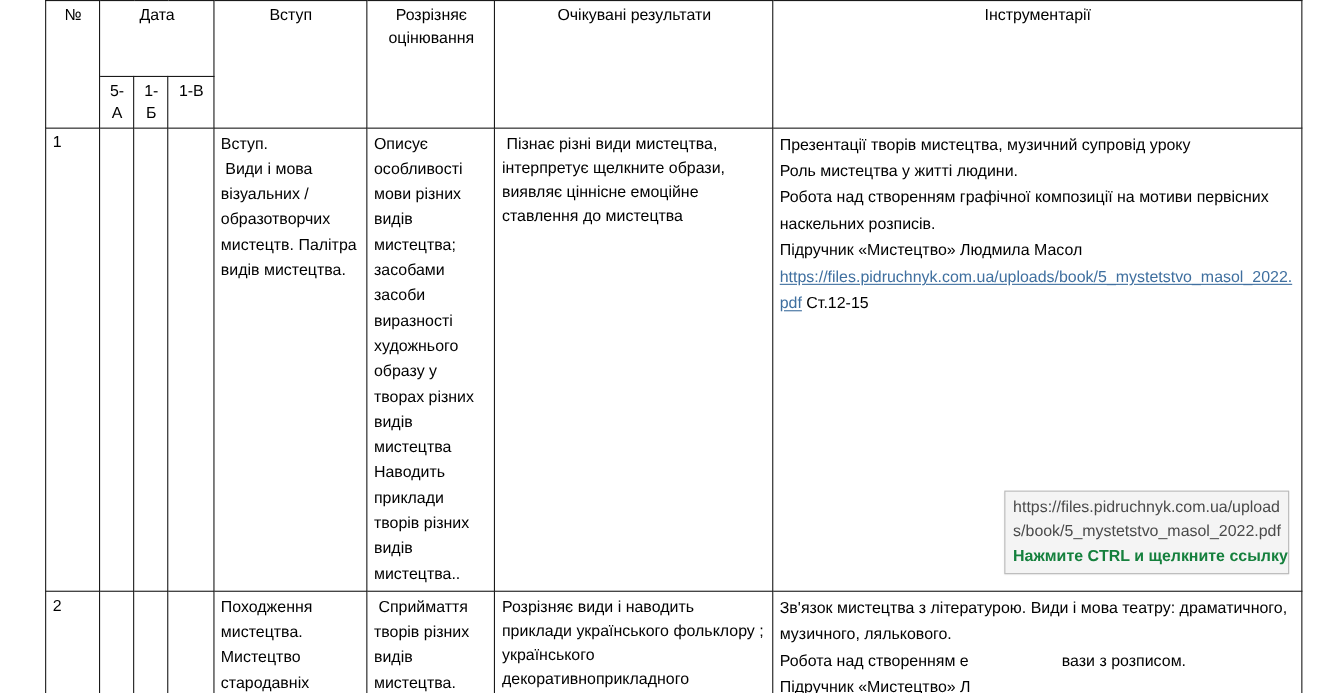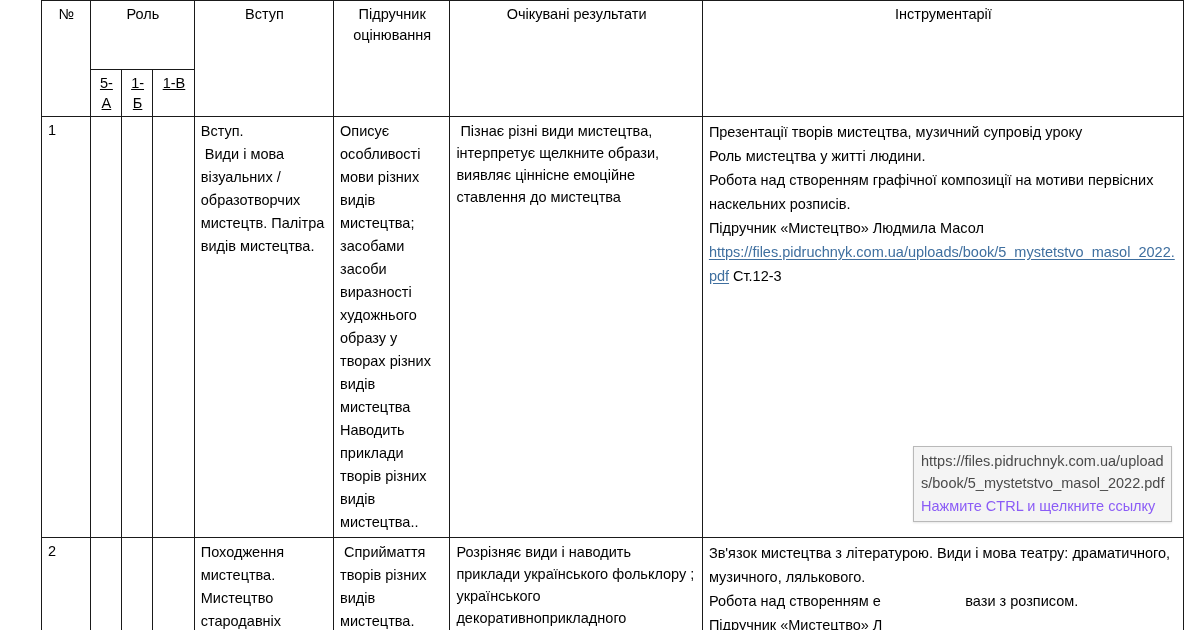--- a/index.html
+++ b/index.html
@@ -145,7 +145,7 @@
     <thead>
       <tr class="hrow1">
         <th rowspan="2" class="num">№</th>
-        <th colspan="3" class="ctr">Роль</th>
+        <th colspan="3" class="ctr">Дата</th>
         <th rowspan="2" class="ctr">Вступ</th>
         <th rowspan="2" class="ctr">
           <span class="hl">Підручник</span>

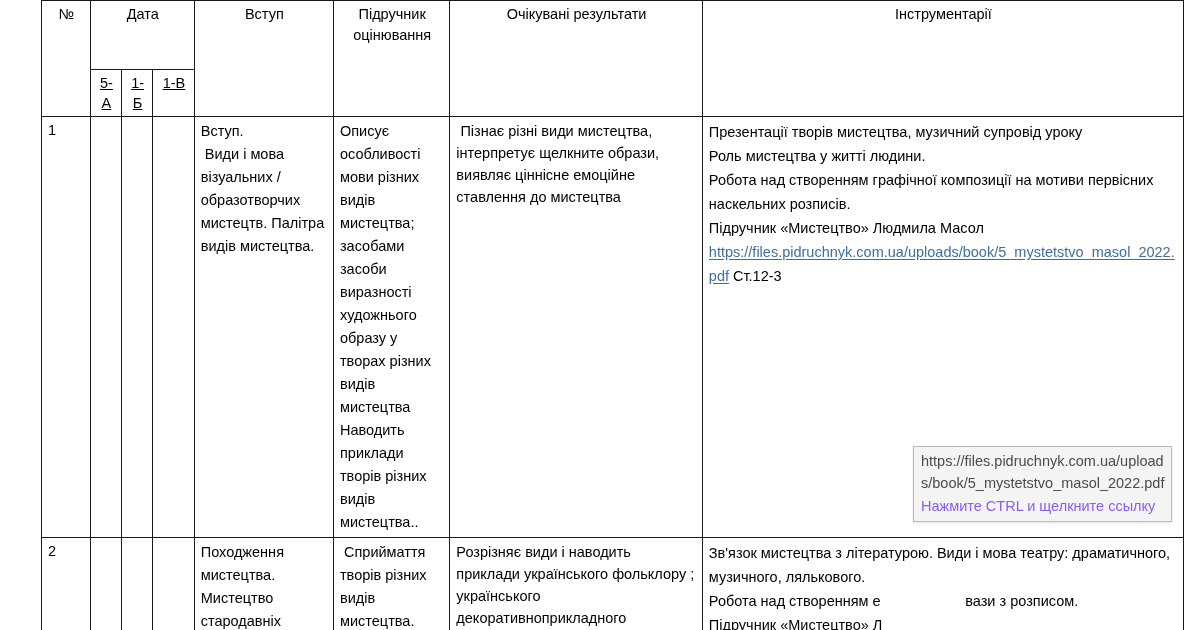--- a/index.html
+++ b/index.html
@@ -148,7 +148,7 @@
         <th colspan="3" class="ctr">Дата</th>
         <th rowspan="2" class="ctr">Вступ</th>
         <th rowspan="2" class="ctr">
-          <span class="hl">Підручник</span>
+          <span class="hl">Розрізняє</span>
           <span class="hl">оцінювання</span>
         </th>
         <th rowspan="2" class="ctr">Очікувані результати</th>

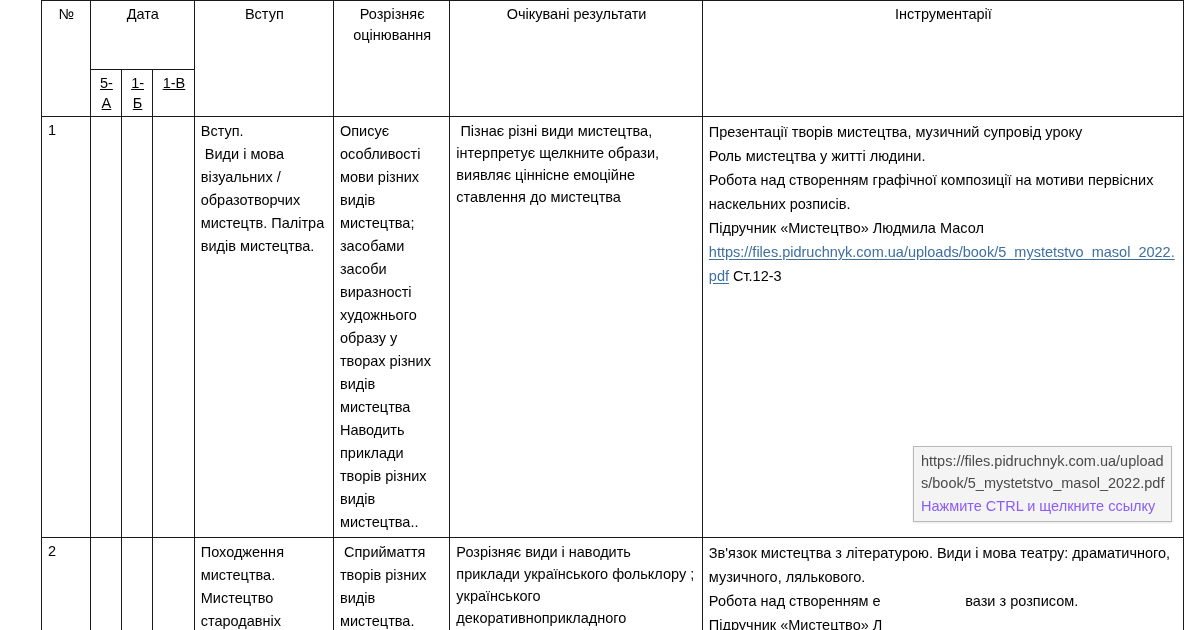--- a/index.html
+++ b/index.html
@@ -60,7 +60,6 @@
     font-size: 14.5px;
     line-height: 20px;
     padding: 4px 2px 2px 4px;
-    text-decoration: underline;
   }
 
   

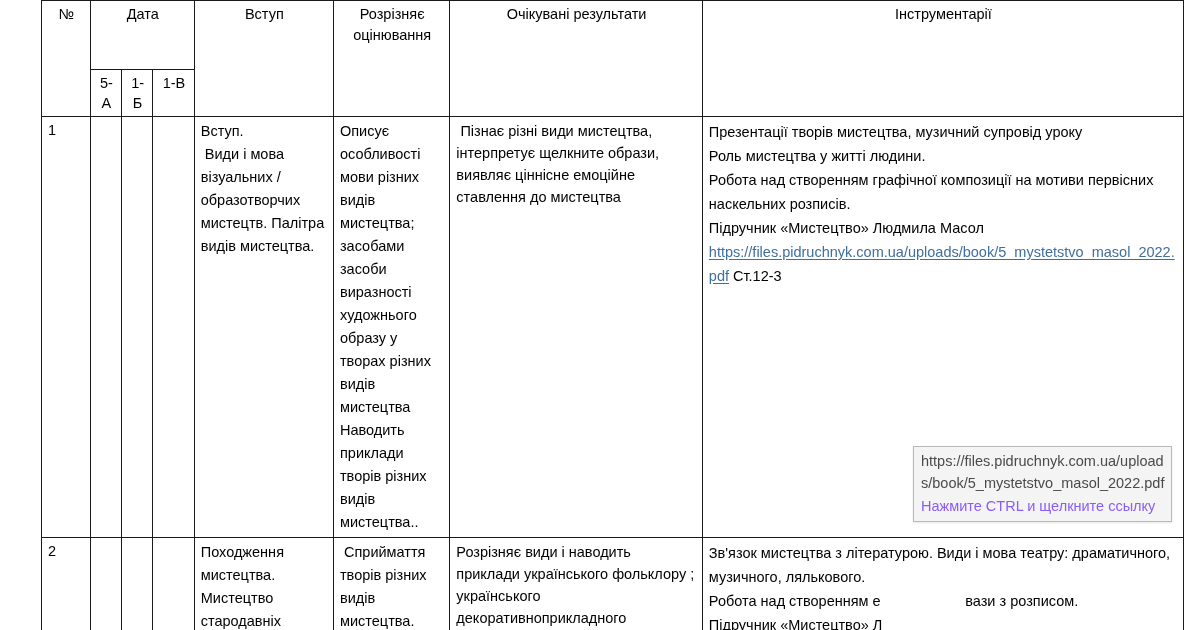--- a/index.html
+++ b/index.html
@@ -173,7 +173,7 @@
 Роль мистецтва у житті людини.
 Робота над створенням графічної композиції на мотиви первісних наскельних розписів.
 Підручник «Мистецтво» Людмила Масол
-</span><a class="link" href="#">https://files.pidruchnyk.com.ua/uploads/book/5_mystetstvo_masol_2022.pdf</a><span> Ст.12-3</span></td>
+</span><a class="link" href="#">https://files.pidruchnyk.com.ua/uploads/book/5_mystetstvo_masol_2022.pdf</a><span> Ст.12-15</span></td>
       </tr>
       <tr class="r2">
         <td class="num">2</td>

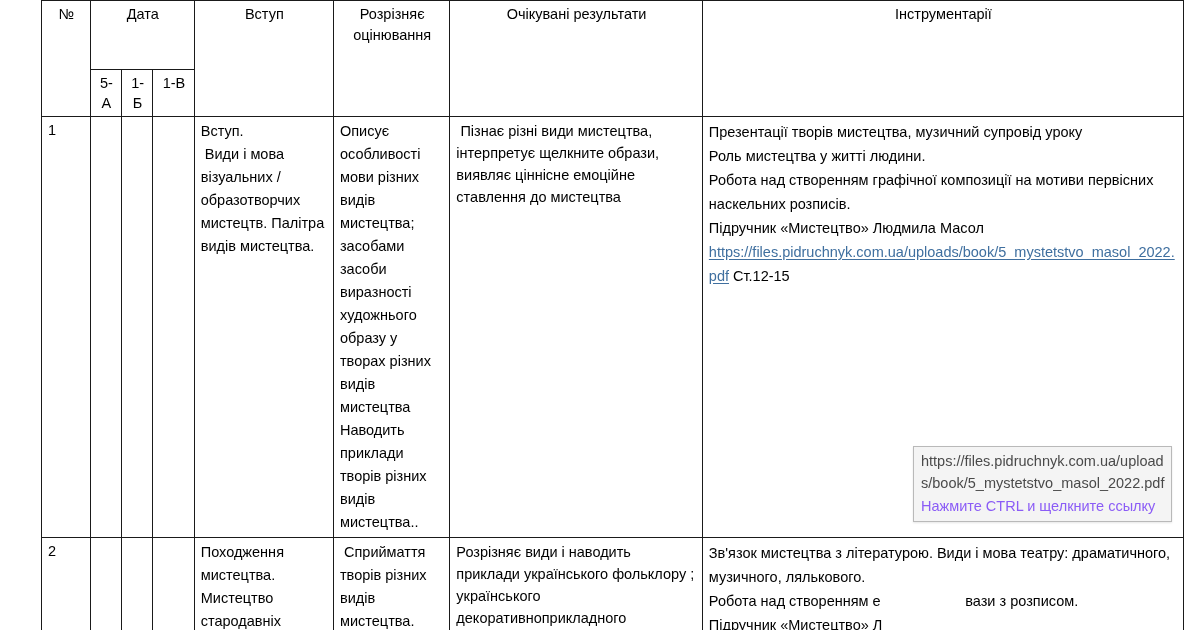--- a/index.html
+++ b/index.html
@@ -118,8 +118,8 @@
     display: block;
   }
   .tooltip .hint {
-    color: #8b5cf6;
-    font-weight: normal;
+    color: #15803d;
+    font-weight: bold;
     display: block;
     margin-top: 1px;
     white-space: nowrap;

